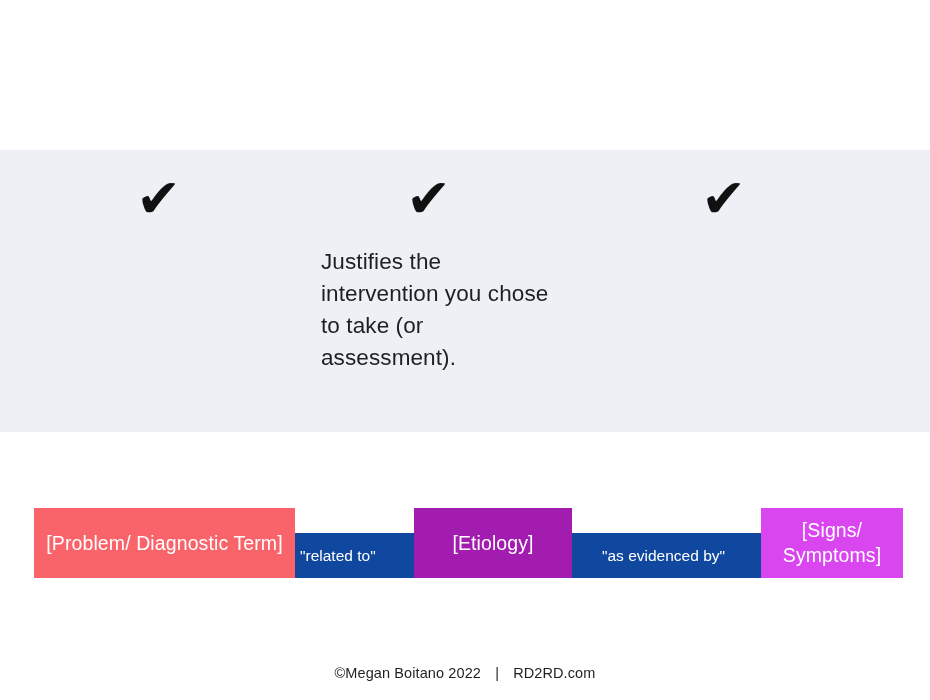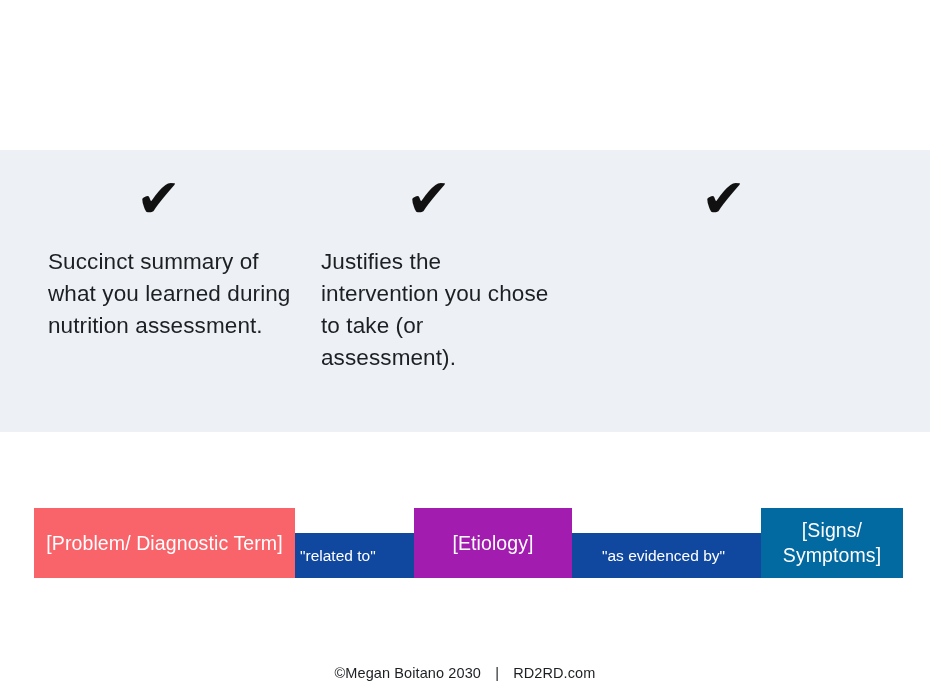--- a/index.html
+++ b/index.html
@@ -193,7 +193,6 @@
 
       <div class="benefit-col col-1">
         <span class="check-icon">✔</span>
-        <span class="benefit-text">Succinct summary of what you learned during nutrition assessment.</span>
       </div>
 
       <div class="benefit-col col-2">

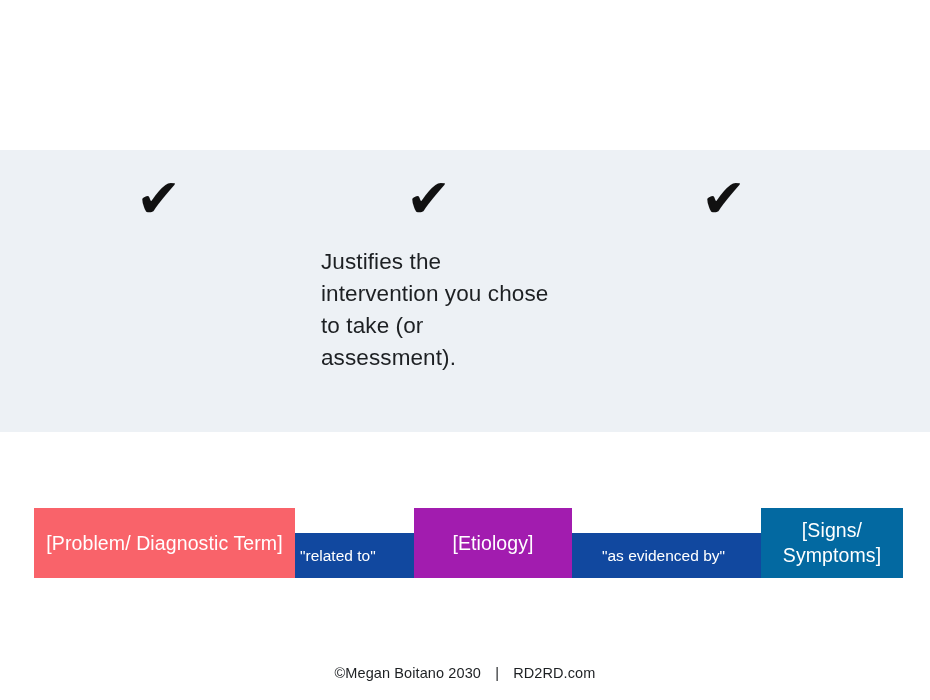--- a/index.html
+++ b/index.html
@@ -148,7 +148,7 @@
   .pes-block.signs {
     left: 761px;
     width: 142px;
-    background: #0369a1;
+    background: #d946ef;
   }
 
   .pes-connector-label {

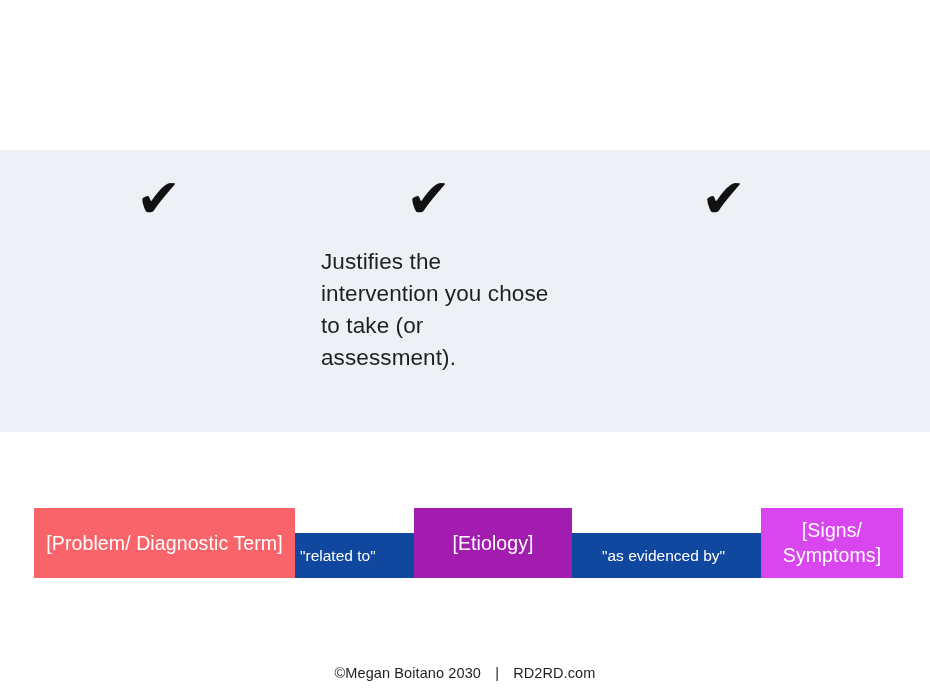--- a/index.html
+++ b/index.html
@@ -221,7 +221,7 @@
   </div>
 
   <div class="footer">
-    <span>©Megan Boitano 2030</span>
+    <span>©Megan Boitano 2022</span>
     <span class="footer-sep">|</span>
     <span>RD2RD.com</span>
   </div>

